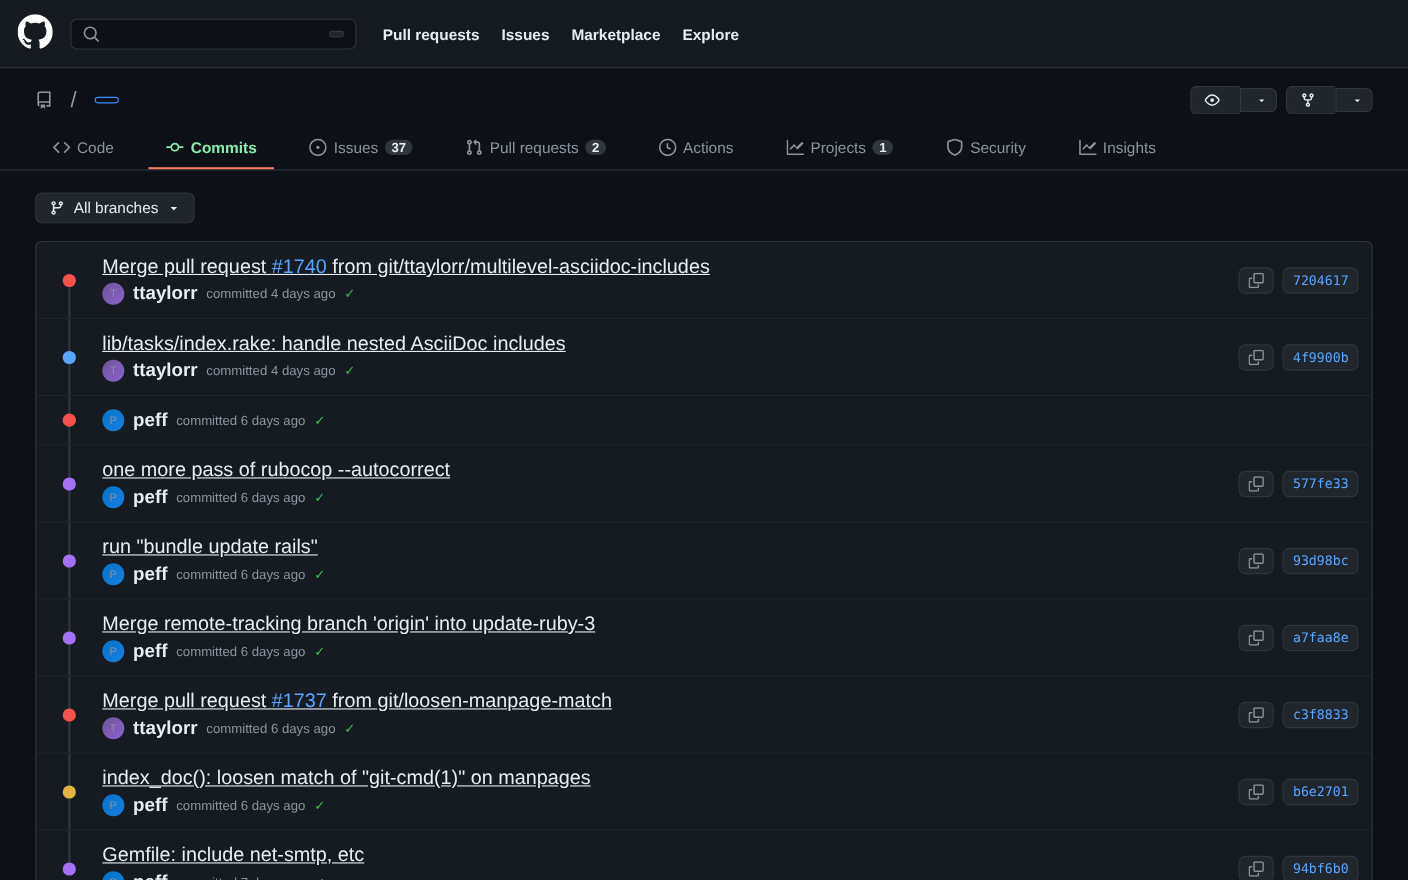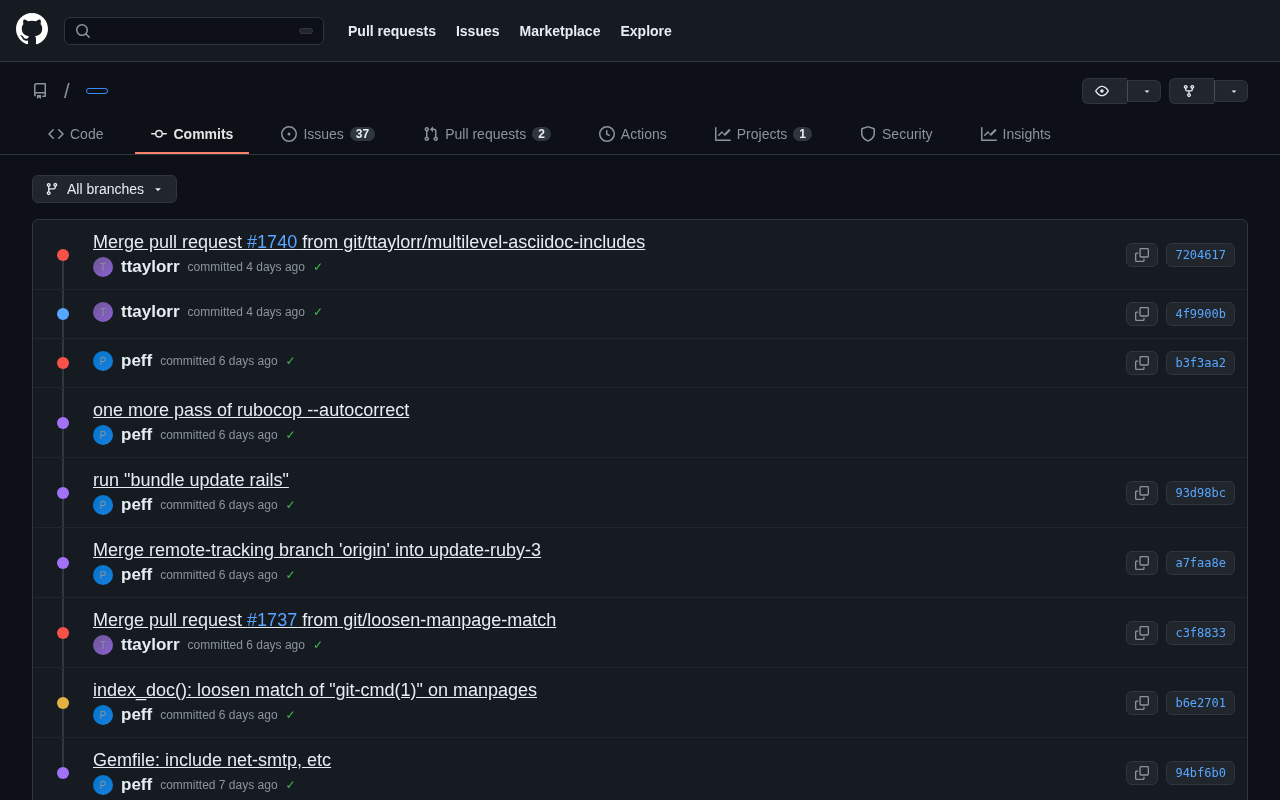--- a/index.html
+++ b/index.html
@@ -134,7 +134,7 @@
       white-space: nowrap;
       cursor: pointer;
     }
-    .tab-item.active { color: #e5e5e5; border-bottom-color: #f78166; font-weight: 600; }
+    .tab-item.active { color: #86efac; border-bottom-color: #f78166; font-weight: 600; }
     .tab-badge {
       background: #30363d;
       color: #e6edf3;

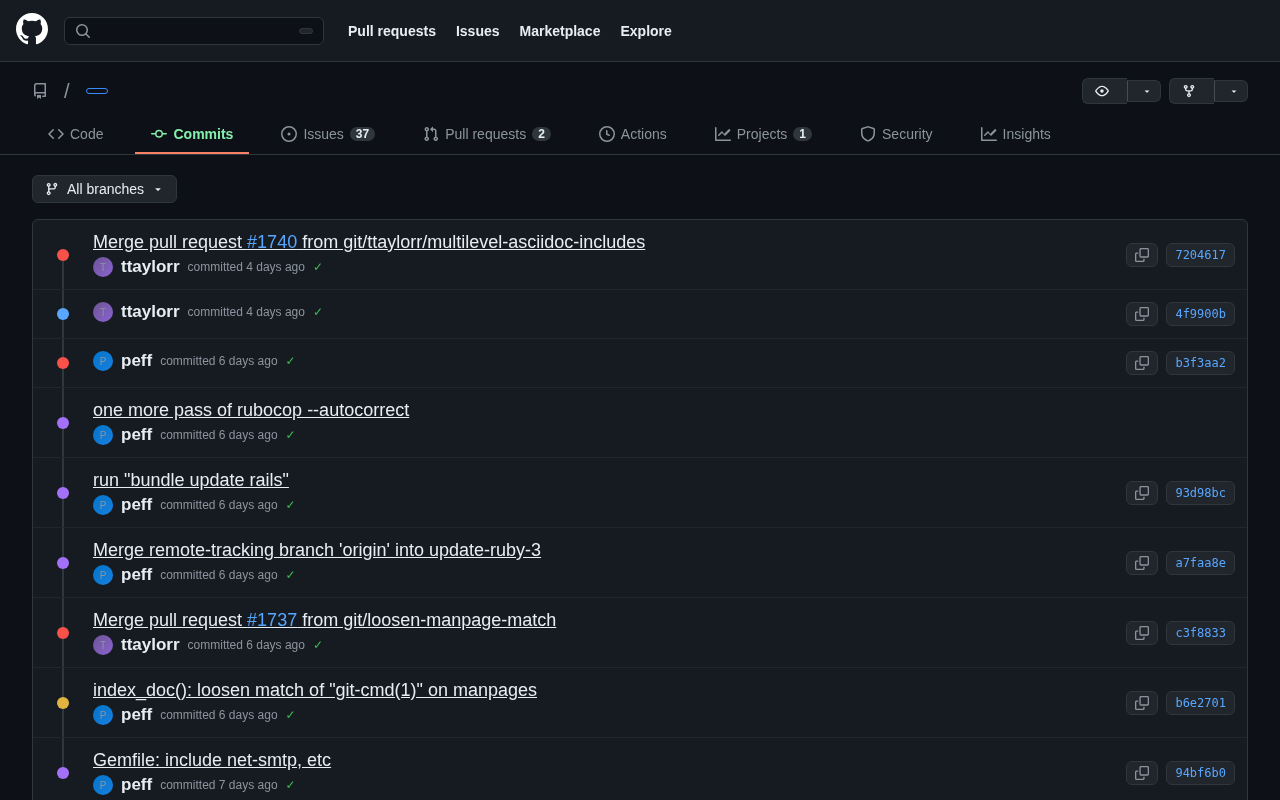--- a/index.html
+++ b/index.html
@@ -435,6 +435,7 @@
       <div class="timeline-dot" style="background:#58a6ff;"></div>
     </div>
     <div class="commit-body">
+      <div class="commit-message"><span>lib/tasks/index.rake: handle nested AsciiDoc includes</span></div>
       <div class="commit-meta">
         <div class="commit-avatar" style="background: linear-gradient(135deg, #6e5494, #8a63d2);">T</div>
         <span class="commit-author">ttaylorr</span>

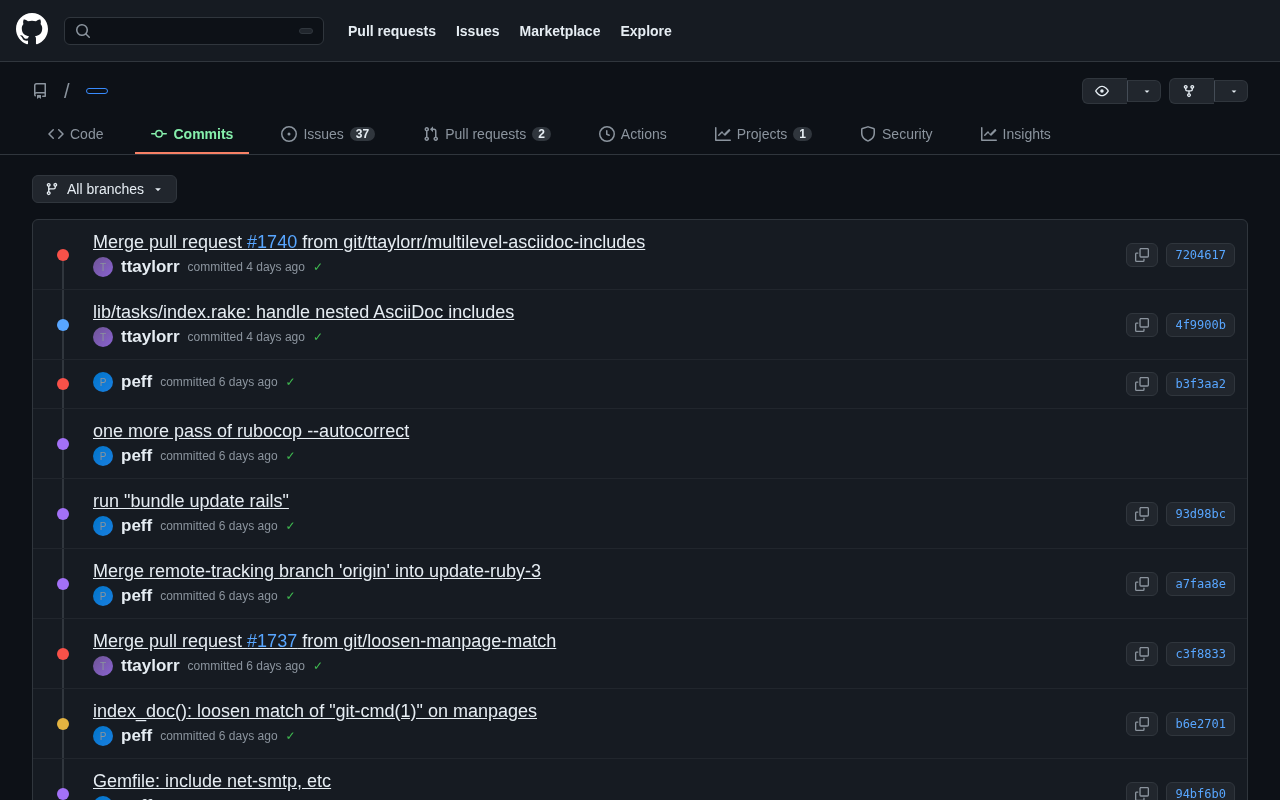--- a/index.html
+++ b/index.html
@@ -466,6 +466,36 @@
         <span class="check-icon">✓</span>
       </div>
     </div>
+  </div>
+      <div class="commit-row">
+    <div class="commit-timeline">
+      <div class="timeline-line" style=""></div>
+      <div class="timeline-dot" style="background:#a371f7;"></div>
+    </div>
+    <div class="commit-body">
+      <div class="commit-message"><span>one more pass of rubocop --autocorrect</span></div>
+      <div class="commit-meta">
+        <div class="commit-avatar" style="background: linear-gradient(135deg, #0075ca, #1a7fe0);">P</div>
+        <span class="commit-author">peff</span>
+        <span>committed 6 days ago</span>
+        <span class="check-icon">✓</span>
+      </div>
+    </div>
+  </div>
+      <div class="commit-row">
+    <div class="commit-timeline">
+      <div class="timeline-line" style=""></div>
+      <div class="timeline-dot" style="background:#a371f7;"></div>
+    </div>
+    <div class="commit-body">
+      <div class="commit-message"><span>run "bundle update rails"</span></div>
+      <div class="commit-meta">
+        <div class="commit-avatar" style="background: linear-gradient(135deg, #0075ca, #1a7fe0);">P</div>
+        <span class="commit-author">peff</span>
+        <span>committed 6 days ago</span>
+        <span class="check-icon">✓</span>
+      </div>
+    </div>
     <div class="commit-actions">
       <button class="copy-btn" title="Copy hash">
         <svg width="14" height="14" viewBox="0 0 16 16" fill="currentColor">
@@ -473,7 +503,7 @@
               <path d="M5 1.75C5 .784 5.784 0 6.75 0h7.5C15.216 0 16 .784 16 1.75v7.5A1.75 1.75 0 0 1 14.25 11h-7.5A1.75 1.75 0 0 1 5 9.25Zm1.75-.25a.25.25 0 0 0-.25.25v7.5c0 .138.112.25.25.25h7.5a.25.25 0 0 0 .25-.25v-7.5a.25.25 0 0 0-.25-.25Z"></path>
             </svg>
       </button>
-      <a href="#" class="hash-link">b3f3aa2</a>
+      <a href="#" class="hash-link">93d98bc</a>
     </div>
   </div>
       <div class="commit-row">
@@ -482,22 +512,7 @@
       <div class="timeline-dot" style="background:#a371f7;"></div>
     </div>
     <div class="commit-body">
-      <div class="commit-message"><span>one more pass of rubocop --autocorrect</span></div>
-      <div class="commit-meta">
-        <div class="commit-avatar" style="background: linear-gradient(135deg, #0075ca, #1a7fe0);">P</div>
-        <span class="commit-author">peff</span>
-        <span>committed 6 days ago</span>
-        <span class="check-icon">✓</span>
-      </div>
-    </div>
-  </div>
-      <div class="commit-row">
-    <div class="commit-timeline">
-      <div class="timeline-line" style=""></div>
-      <div class="timeline-dot" style="background:#a371f7;"></div>
-    </div>
-    <div class="commit-body">
-      <div class="commit-message"><span>run "bundle update rails"</span></div>
+      <div class="commit-message"><span>Merge remote-tracking branch 'origin' into update-ruby-3</span></div>
       <div class="commit-meta">
         <div class="commit-avatar" style="background: linear-gradient(135deg, #0075ca, #1a7fe0);">P</div>
         <span class="commit-author">peff</span>
@@ -512,19 +527,19 @@
               <path d="M5 1.75C5 .784 5.784 0 6.75 0h7.5C15.216 0 16 .784 16 1.75v7.5A1.75 1.75 0 0 1 14.25 11h-7.5A1.75 1.75 0 0 1 5 9.25Zm1.75-.25a.25.25 0 0 0-.25.25v7.5c0 .138.112.25.25.25h7.5a.25.25 0 0 0 .25-.25v-7.5a.25.25 0 0 0-.25-.25Z"></path>
             </svg>
       </button>
-      <a href="#" class="hash-link">93d98bc</a>
+      <a href="#" class="hash-link">a7faa8e</a>
     </div>
   </div>
       <div class="commit-row">
     <div class="commit-timeline">
       <div class="timeline-line" style=""></div>
-      <div class="timeline-dot" style="background:#a371f7;"></div>
-    </div>
-    <div class="commit-body">
-      <div class="commit-message"><span>Merge remote-tracking branch 'origin' into update-ruby-3</span></div>
-      <div class="commit-meta">
-        <div class="commit-avatar" style="background: linear-gradient(135deg, #0075ca, #1a7fe0);">P</div>
-        <span class="commit-author">peff</span>
+      <div class="timeline-dot" style="background:#f85149;"></div>
+    </div>
+    <div class="commit-body">
+      <div class="commit-message">Merge pull request <a href="#">#1737</a> from git/loosen-manpage-match</div>
+      <div class="commit-meta">
+        <div class="commit-avatar" style="background: linear-gradient(135deg, #6e5494, #8a63d2);">T</div>
+        <span class="commit-author">ttaylorr</span>
         <span>committed 6 days ago</span>
         <span class="check-icon">✓</span>
       </div>
@@ -536,19 +551,19 @@
               <path d="M5 1.75C5 .784 5.784 0 6.75 0h7.5C15.216 0 16 .784 16 1.75v7.5A1.75 1.75 0 0 1 14.25 11h-7.5A1.75 1.75 0 0 1 5 9.25Zm1.75-.25a.25.25 0 0 0-.25.25v7.5c0 .138.112.25.25.25h7.5a.25.25 0 0 0 .25-.25v-7.5a.25.25 0 0 0-.25-.25Z"></path>
             </svg>
       </button>
-      <a href="#" class="hash-link">a7faa8e</a>
+      <a href="#" class="hash-link">c3f8833</a>
     </div>
   </div>
       <div class="commit-row">
     <div class="commit-timeline">
       <div class="timeline-line" style=""></div>
-      <div class="timeline-dot" style="background:#f85149;"></div>
-    </div>
-    <div class="commit-body">
-      <div class="commit-message">Merge pull request <a href="#">#1737</a> from git/loosen-manpage-match</div>
-      <div class="commit-meta">
-        <div class="commit-avatar" style="background: linear-gradient(135deg, #6e5494, #8a63d2);">T</div>
-        <span class="commit-author">ttaylorr</span>
+      <div class="timeline-dot" style="background:#e3b341;"></div>
+    </div>
+    <div class="commit-body">
+      <div class="commit-message"><span>index_doc(): loosen match of "git-cmd(1)" on manpages</span></div>
+      <div class="commit-meta">
+        <div class="commit-avatar" style="background: linear-gradient(135deg, #0075ca, #1a7fe0);">P</div>
+        <span class="commit-author">peff</span>
         <span>committed 6 days ago</span>
         <span class="check-icon">✓</span>
       </div>
@@ -560,20 +575,20 @@
               <path d="M5 1.75C5 .784 5.784 0 6.75 0h7.5C15.216 0 16 .784 16 1.75v7.5A1.75 1.75 0 0 1 14.25 11h-7.5A1.75 1.75 0 0 1 5 9.25Zm1.75-.25a.25.25 0 0 0-.25.25v7.5c0 .138.112.25.25.25h7.5a.25.25 0 0 0 .25-.25v-7.5a.25.25 0 0 0-.25-.25Z"></path>
             </svg>
       </button>
-      <a href="#" class="hash-link">c3f8833</a>
-    </div>
-  </div>
-      <div class="commit-row">
-    <div class="commit-timeline">
-      <div class="timeline-line" style=""></div>
-      <div class="timeline-dot" style="background:#e3b341;"></div>
-    </div>
-    <div class="commit-body">
-      <div class="commit-message"><span>index_doc(): loosen match of "git-cmd(1)" on manpages</span></div>
+      <a href="#" class="hash-link">b6e2701</a>
+    </div>
+  </div>
+      <div class="commit-row">
+    <div class="commit-timeline">
+      <div class="timeline-line" style="bottom:50%; top:0"></div>
+      <div class="timeline-dot" style="background:#a371f7;"></div>
+    </div>
+    <div class="commit-body">
+      <div class="commit-message"><span>Gemfile: include net-smtp, etc</span></div>
       <div class="commit-meta">
         <div class="commit-avatar" style="background: linear-gradient(135deg, #0075ca, #1a7fe0);">P</div>
         <span class="commit-author">peff</span>
-        <span>committed 6 days ago</span>
+        <span>committed 7 days ago</span>
         <span class="check-icon">✓</span>
       </div>
     </div>
@@ -584,30 +599,6 @@
               <path d="M5 1.75C5 .784 5.784 0 6.75 0h7.5C15.216 0 16 .784 16 1.75v7.5A1.75 1.75 0 0 1 14.25 11h-7.5A1.75 1.75 0 0 1 5 9.25Zm1.75-.25a.25.25 0 0 0-.25.25v7.5c0 .138.112.25.25.25h7.5a.25.25 0 0 0 .25-.25v-7.5a.25.25 0 0 0-.25-.25Z"></path>
             </svg>
       </button>
-      <a href="#" class="hash-link">b6e2701</a>
-    </div>
-  </div>
-      <div class="commit-row">
-    <div class="commit-timeline">
-      <div class="timeline-line" style="bottom:50%; top:0"></div>
-      <div class="timeline-dot" style="background:#a371f7;"></div>
-    </div>
-    <div class="commit-body">
-      <div class="commit-message"><span>Gemfile: include net-smtp, etc</span></div>
-      <div class="commit-meta">
-        <div class="commit-avatar" style="background: linear-gradient(135deg, #0075ca, #1a7fe0);">P</div>
-        <span class="commit-author">peff</span>
-        <span>committed 7 days ago</span>
-        <span class="check-icon">✓</span>
-      </div>
-    </div>
-    <div class="commit-actions">
-      <button class="copy-btn" title="Copy hash">
-        <svg width="14" height="14" viewBox="0 0 16 16" fill="currentColor">
-              <path d="M0 6.75C0 5.784.784 5 1.75 5h1.5a.75.75 0 0 1 0 1.5h-1.5a.25.25 0 0 0-.25.25v7.5c0 .138.112.25.25.25h7.5a.25.25 0 0 0 .25-.25v-1.5a.75.75 0 0 1 1.5 0v1.5A1.75 1.75 0 0 1 9.25 16h-7.5A1.75 1.75 0 0 1 0 14.25Z"></path>
-              <path d="M5 1.75C5 .784 5.784 0 6.75 0h7.5C15.216 0 16 .784 16 1.75v7.5A1.75 1.75 0 0 1 14.25 11h-7.5A1.75 1.75 0 0 1 5 9.25Zm1.75-.25a.25.25 0 0 0-.25.25v7.5c0 .138.112.25.25.25h7.5a.25.25 0 0 0 .25-.25v-7.5a.25.25 0 0 0-.25-.25Z"></path>
-            </svg>
-      </button>
       <a href="#" class="hash-link">94bf6b0</a>
     </div>
   </div>

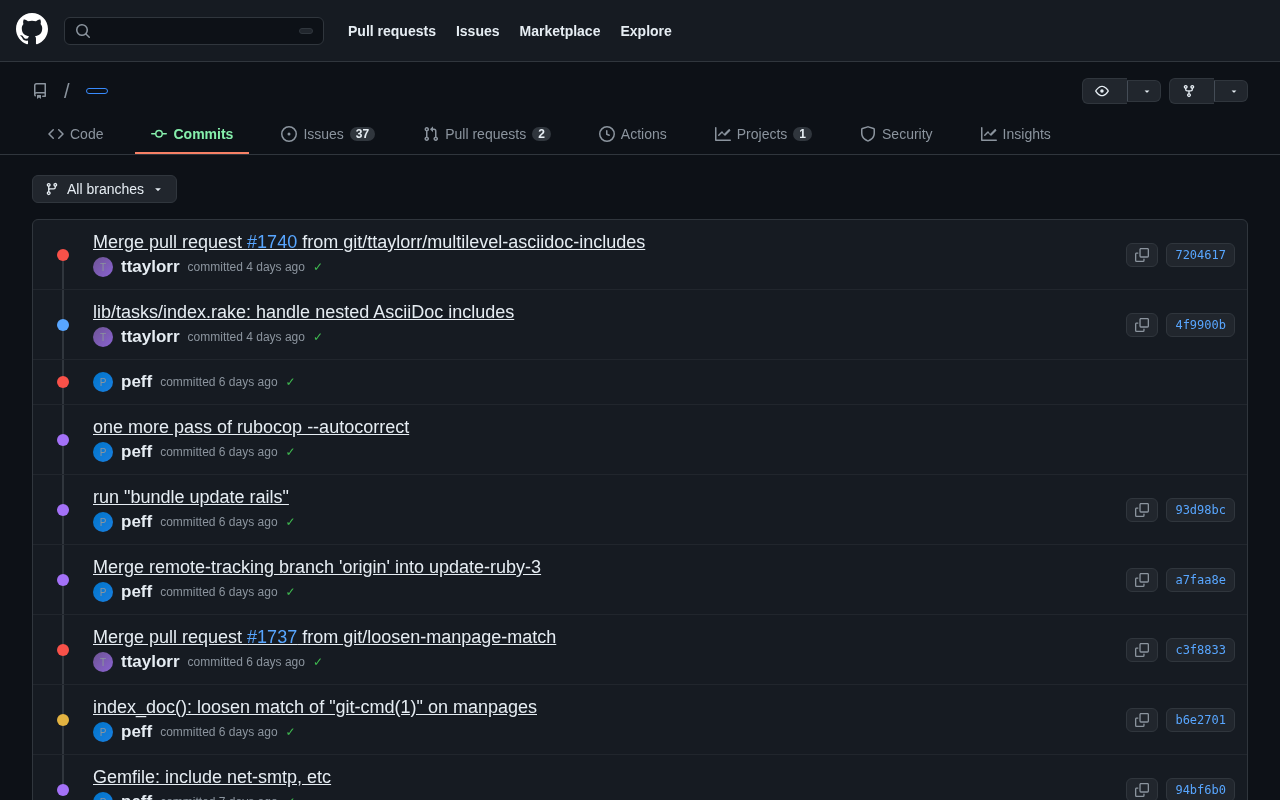--- a/index.html
+++ b/index.html
@@ -481,6 +481,15 @@
         <span class="check-icon">✓</span>
       </div>
     </div>
+    <div class="commit-actions">
+      <button class="copy-btn" title="Copy hash">
+        <svg width="14" height="14" viewBox="0 0 16 16" fill="currentColor">
+              <path d="M0 6.75C0 5.784.784 5 1.75 5h1.5a.75.75 0 0 1 0 1.5h-1.5a.25.25 0 0 0-.25.25v7.5c0 .138.112.25.25.25h7.5a.25.25 0 0 0 .25-.25v-1.5a.75.75 0 0 1 1.5 0v1.5A1.75 1.75 0 0 1 9.25 16h-7.5A1.75 1.75 0 0 1 0 14.25Z"></path>
+              <path d="M5 1.75C5 .784 5.784 0 6.75 0h7.5C15.216 0 16 .784 16 1.75v7.5A1.75 1.75 0 0 1 14.25 11h-7.5A1.75 1.75 0 0 1 5 9.25Zm1.75-.25a.25.25 0 0 0-.25.25v7.5c0 .138.112.25.25.25h7.5a.25.25 0 0 0 .25-.25v-7.5a.25.25 0 0 0-.25-.25Z"></path>
+            </svg>
+      </button>
+      <a href="#" class="hash-link">577fe33</a>
+    </div>
   </div>
       <div class="commit-row">
     <div class="commit-timeline">

